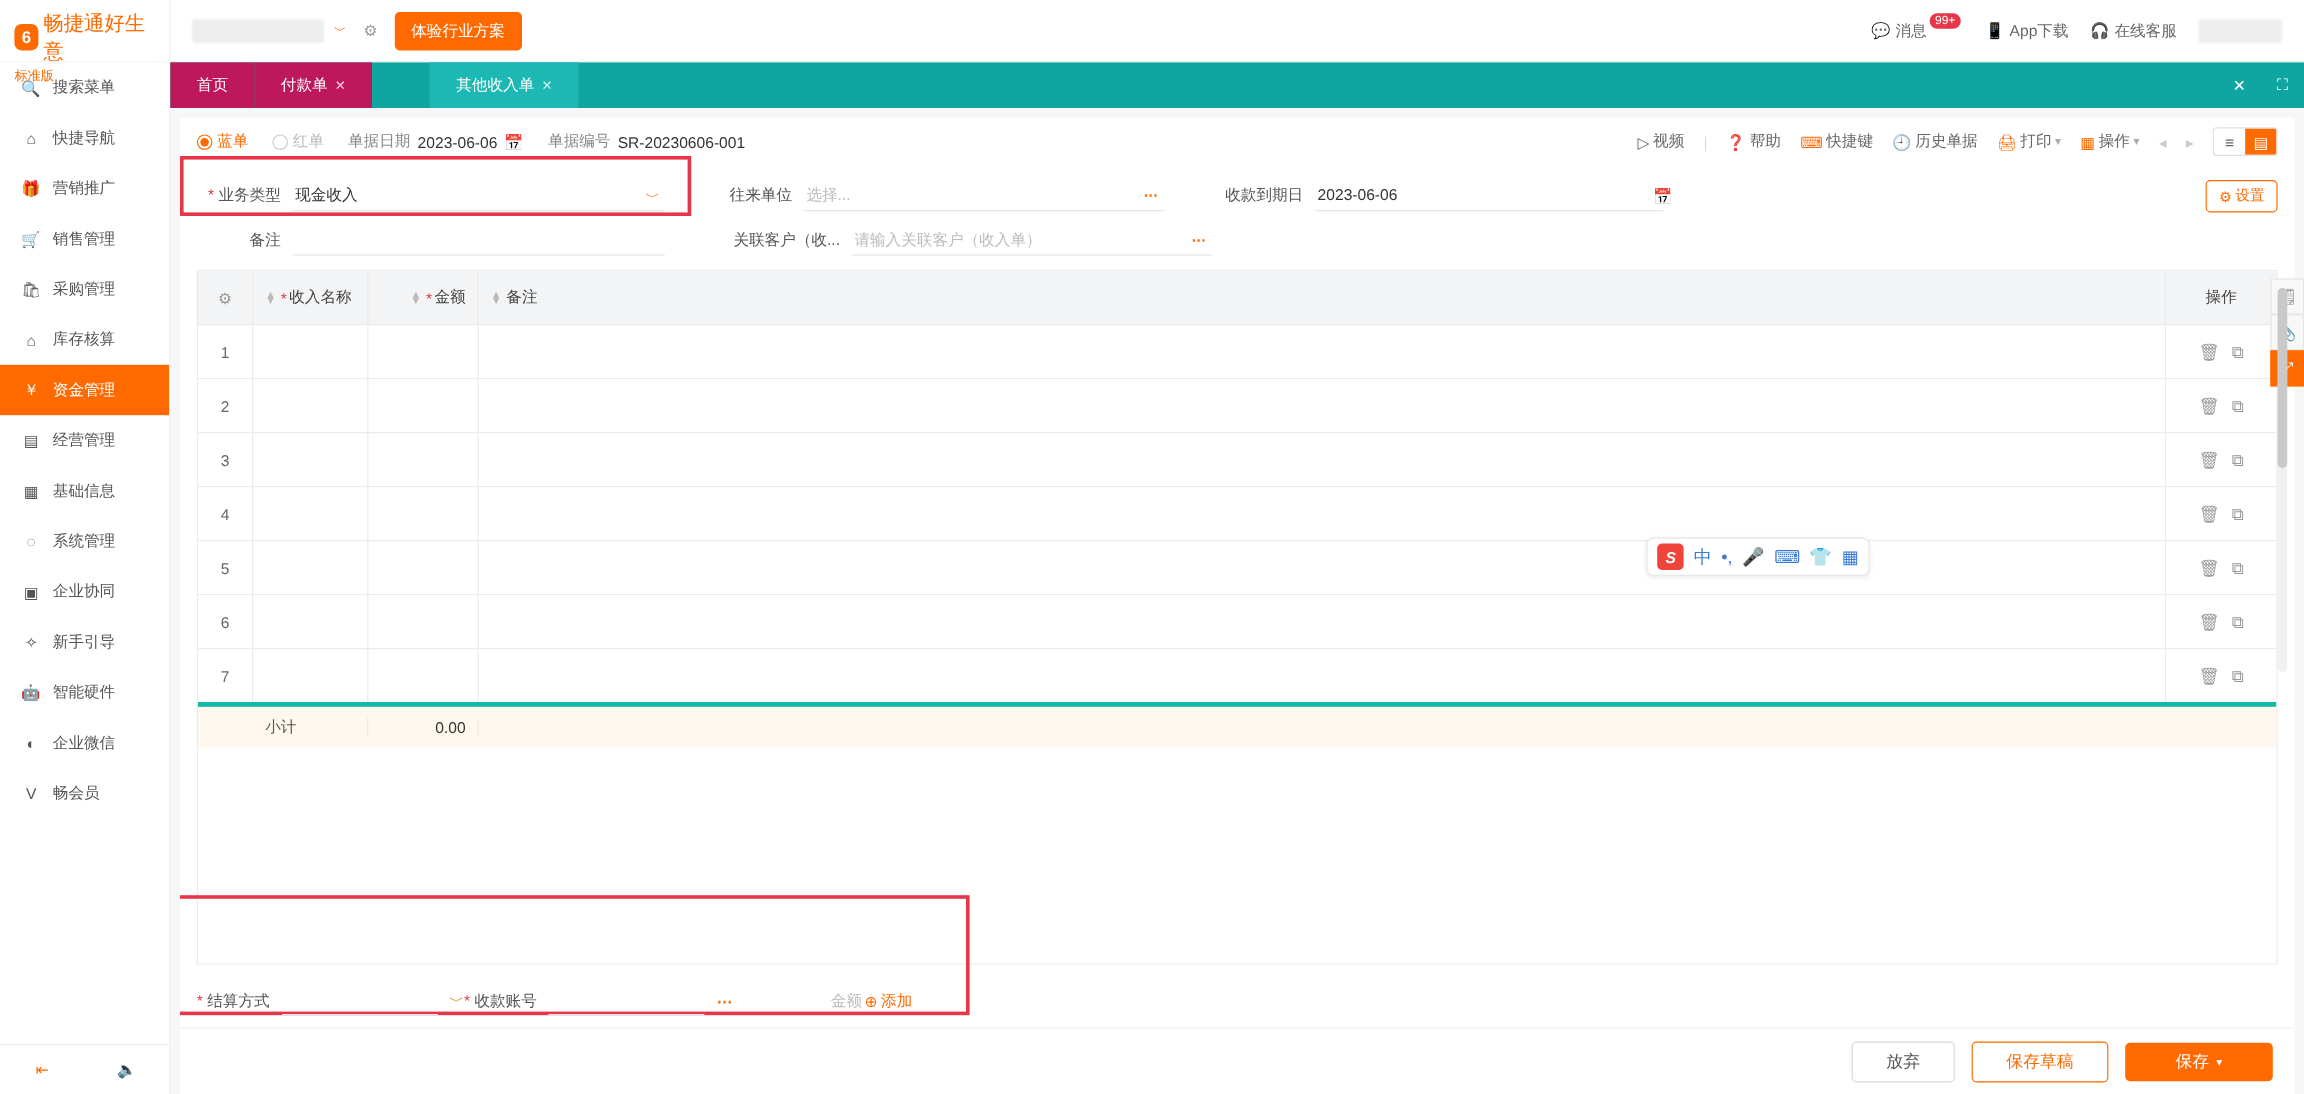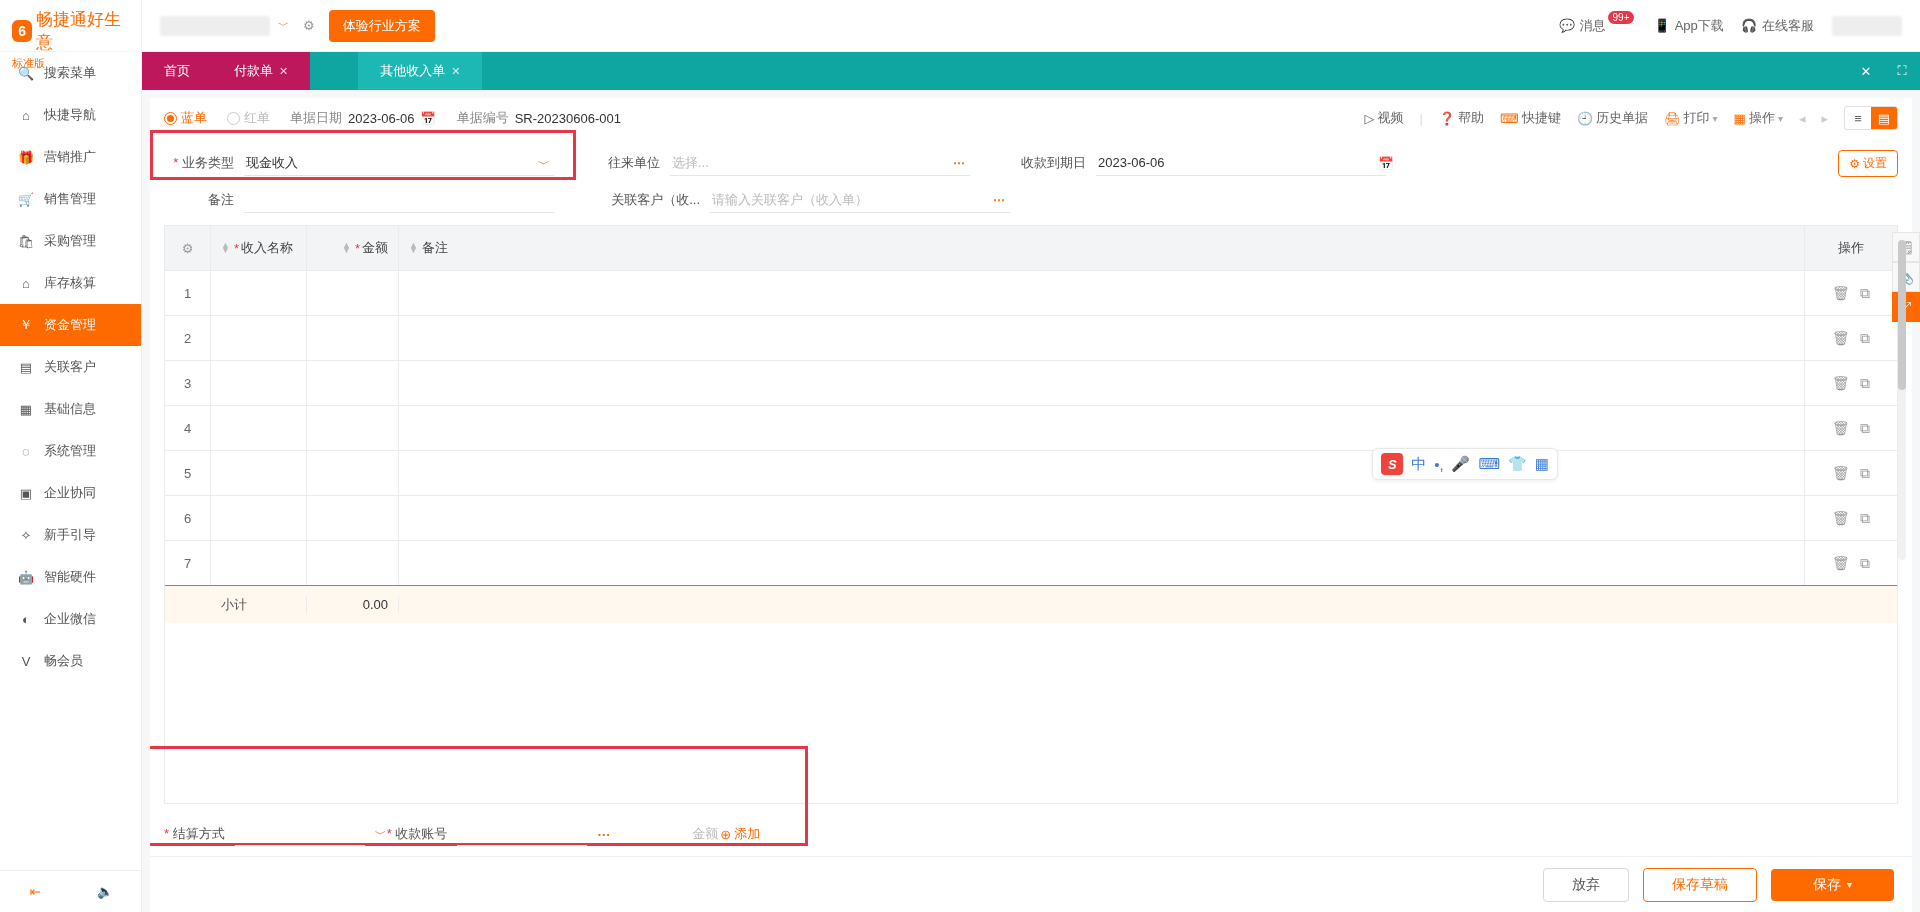--- a/index.html
+++ b/index.html
@@ -168,7 +168,7 @@
         </div>
         <div class="nav-item">
           <span class="nav-icon">▤</span>
-          <span>关联客户</span>
+          <span>经营管理</span>
         </div>
         <div class="nav-item">
           <span class="nav-icon">▦</span>

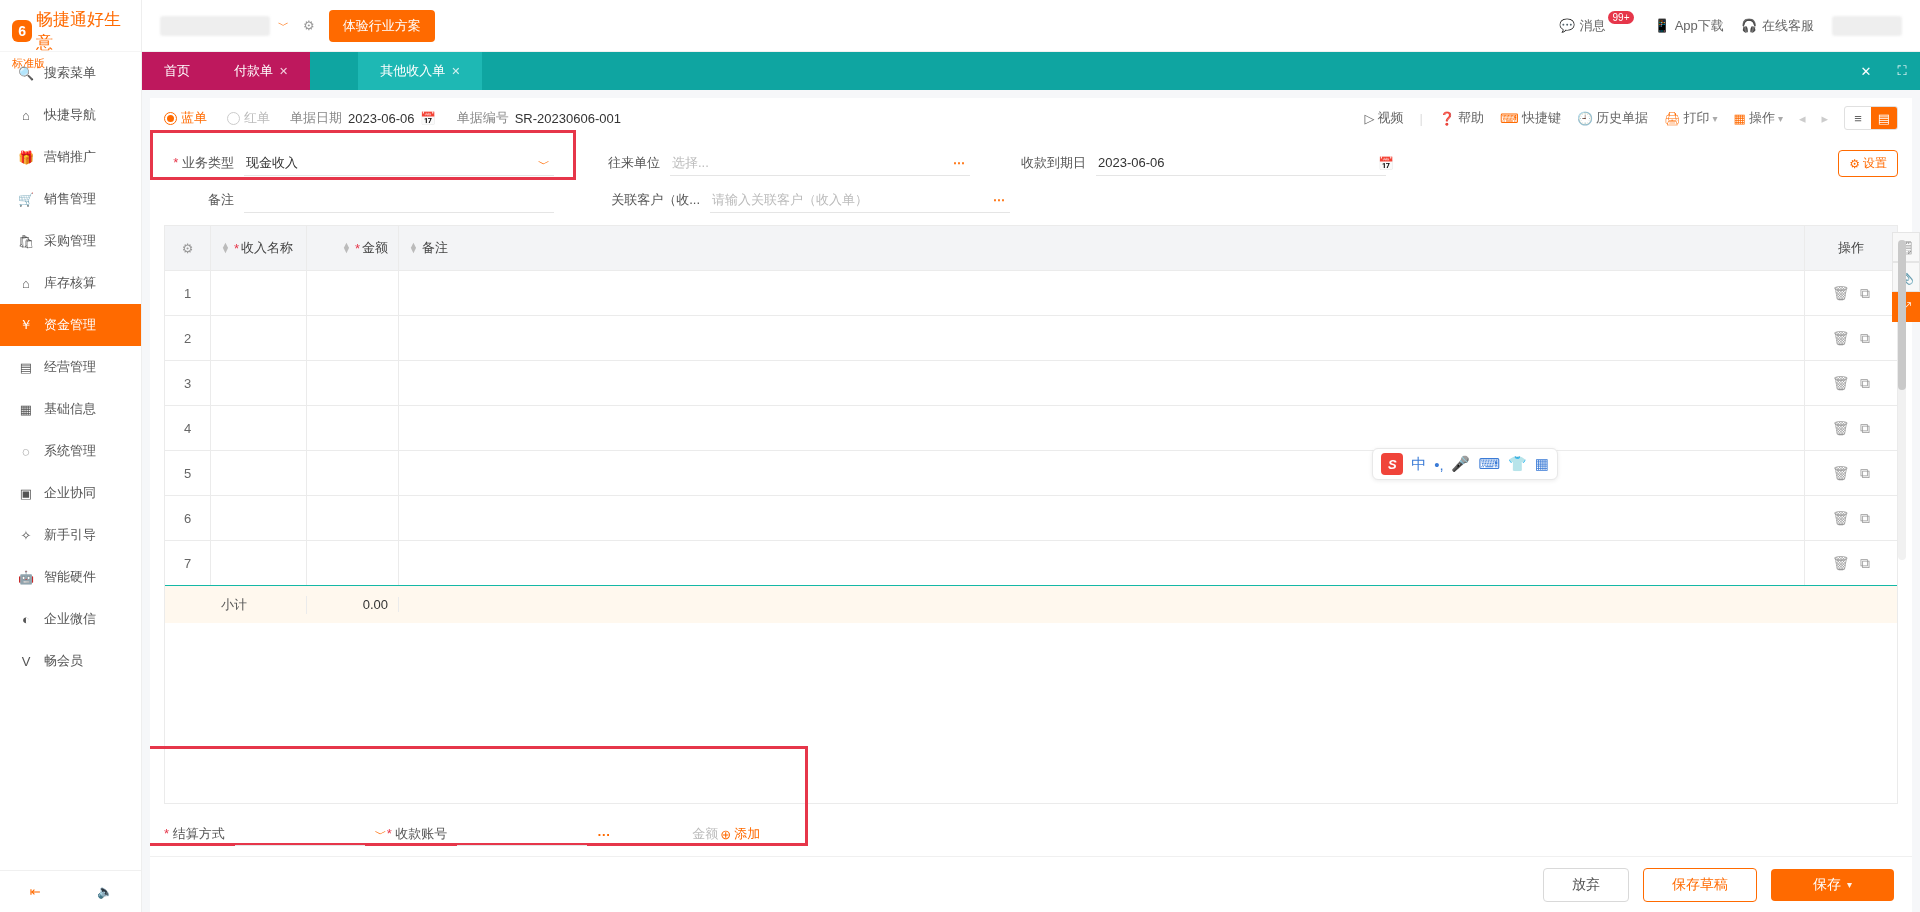--- a/index.html
+++ b/index.html
@@ -94,7 +94,7 @@
 .trow { height: 45px; border-top: 1px solid #ebebeb; }
 .trow .td.num { width: 46px; justify-content: center; color: #666; }
 .row-ic { color: #999; cursor: pointer; font-size: 14px; }
-.subtotal { background: #fff8ee; height: 38px; border-top: 1px solid #14b8a6; display: flex; align-items: center; }
+.subtotal { background: #fff8ee; height: 38px; border-top: 4px solid #14b8a6; display: flex; align-items: center; }
 
 
 .settle { padding: 18px 14px 10px; display: flex; align-items: center; font-size: 13px; position: relative; }

